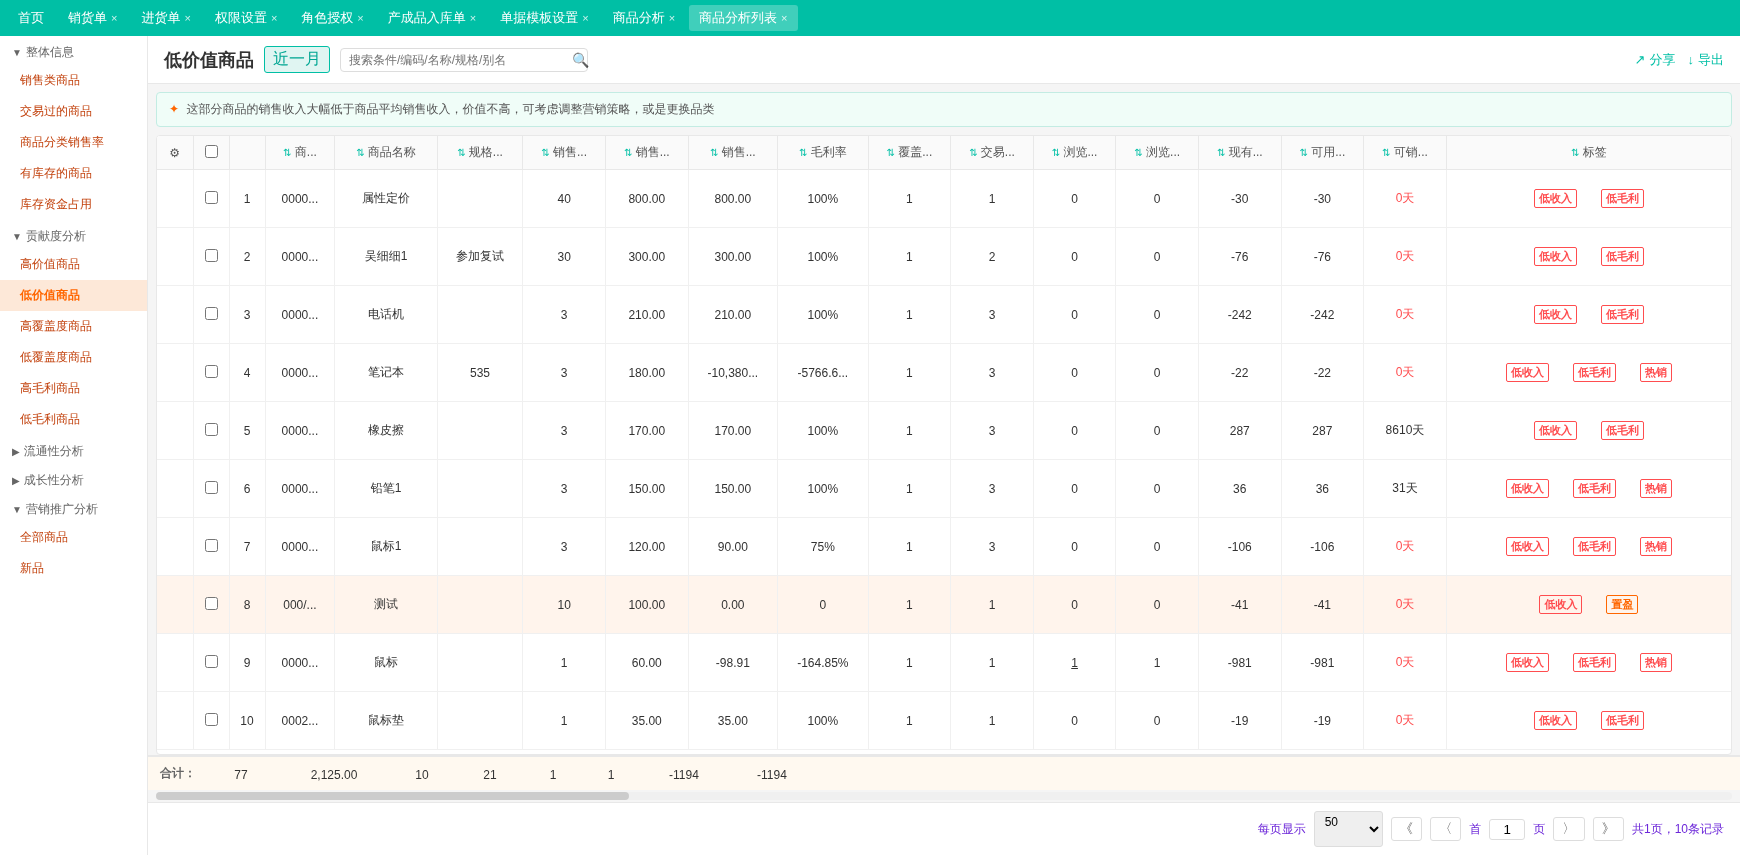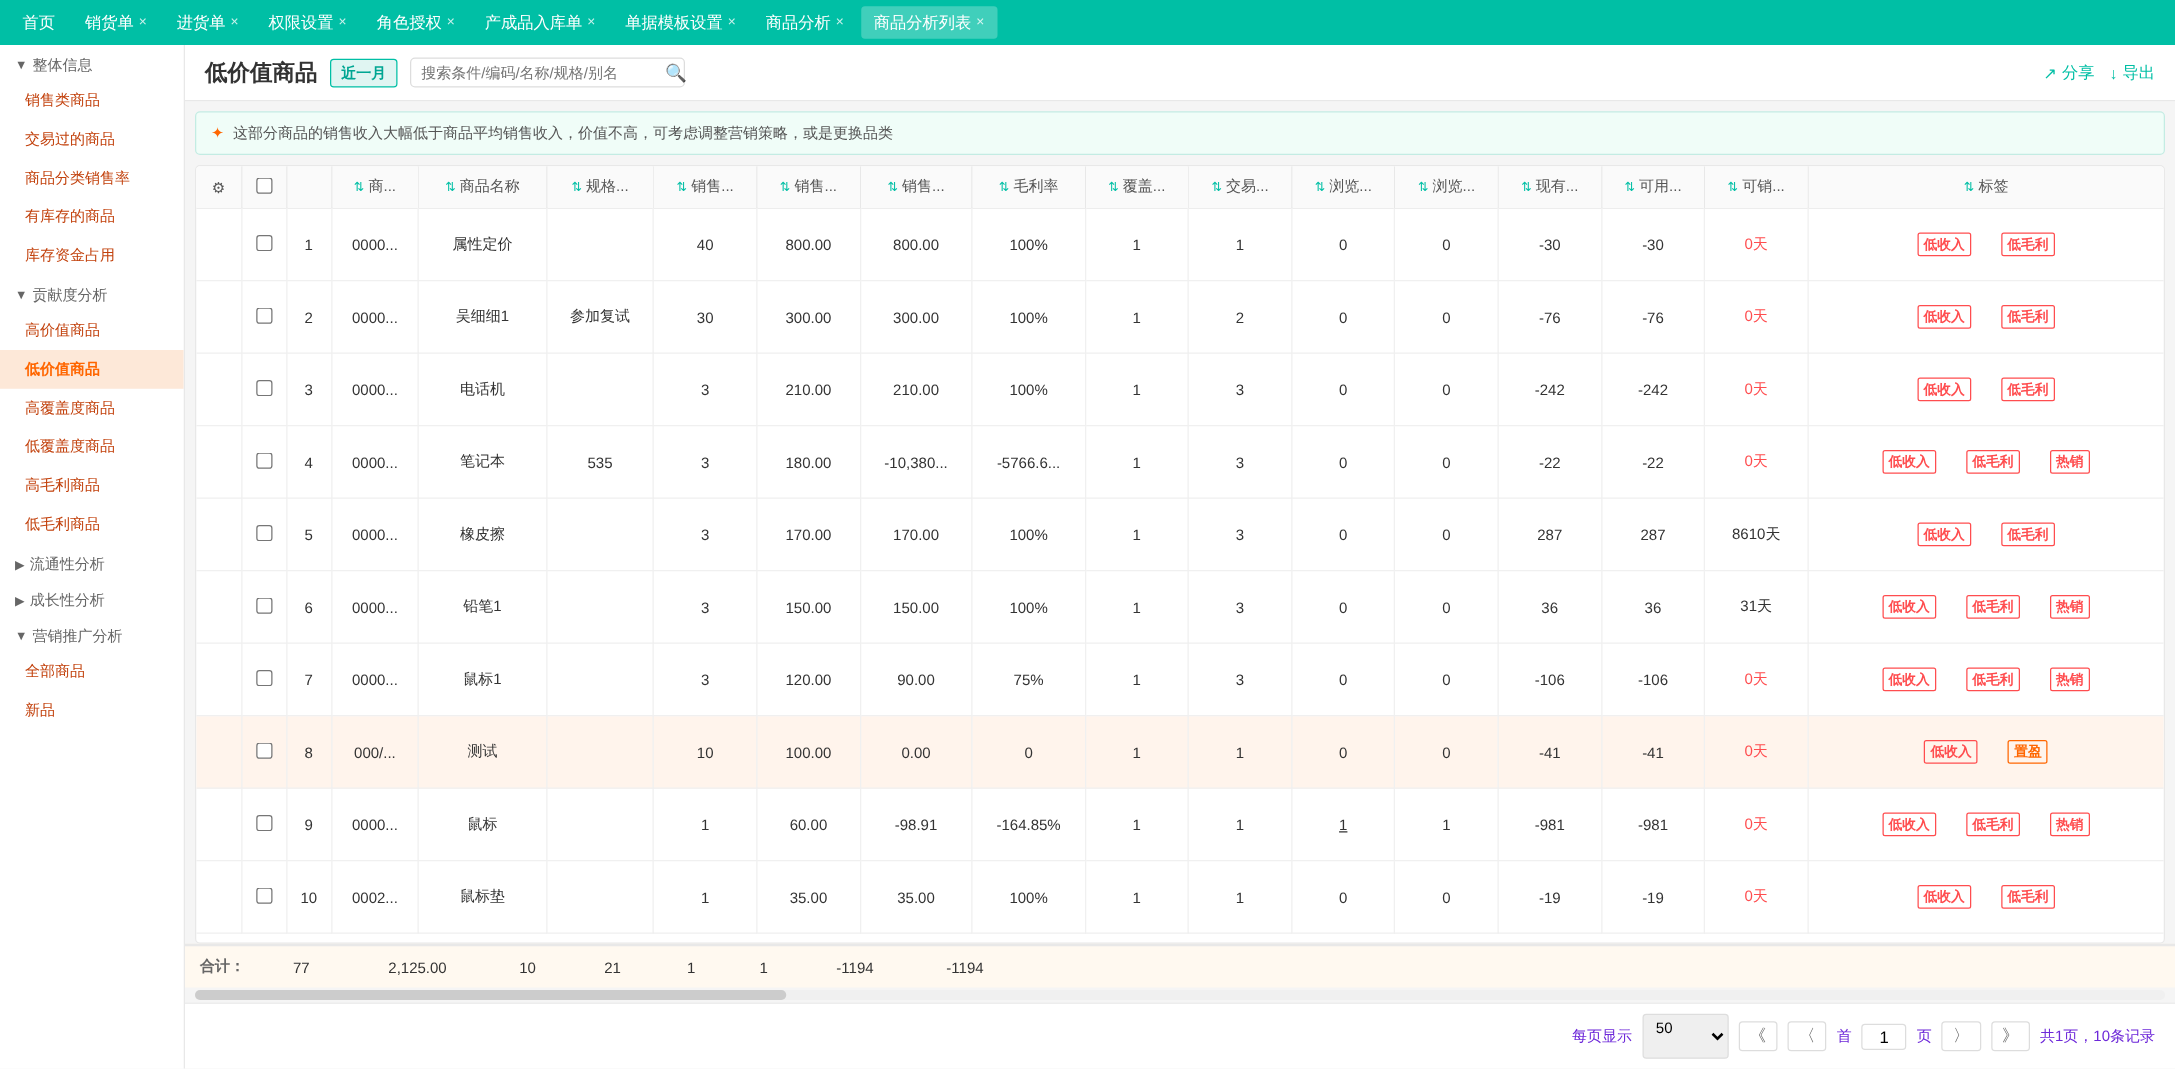--- a/index.html
+++ b/index.html
@@ -90,9 +90,8 @@
       border: 1px solid #00bfa5;
       border-radius: 3px;
       padding: 2px 8px;
-      font-size: 12px;
-      cursor: pointer;
-      font-weight: bold;
+      font-size: 16px;
+      cursor: pointer;
     }
     .search-box {
       border: 1px solid #ddd;

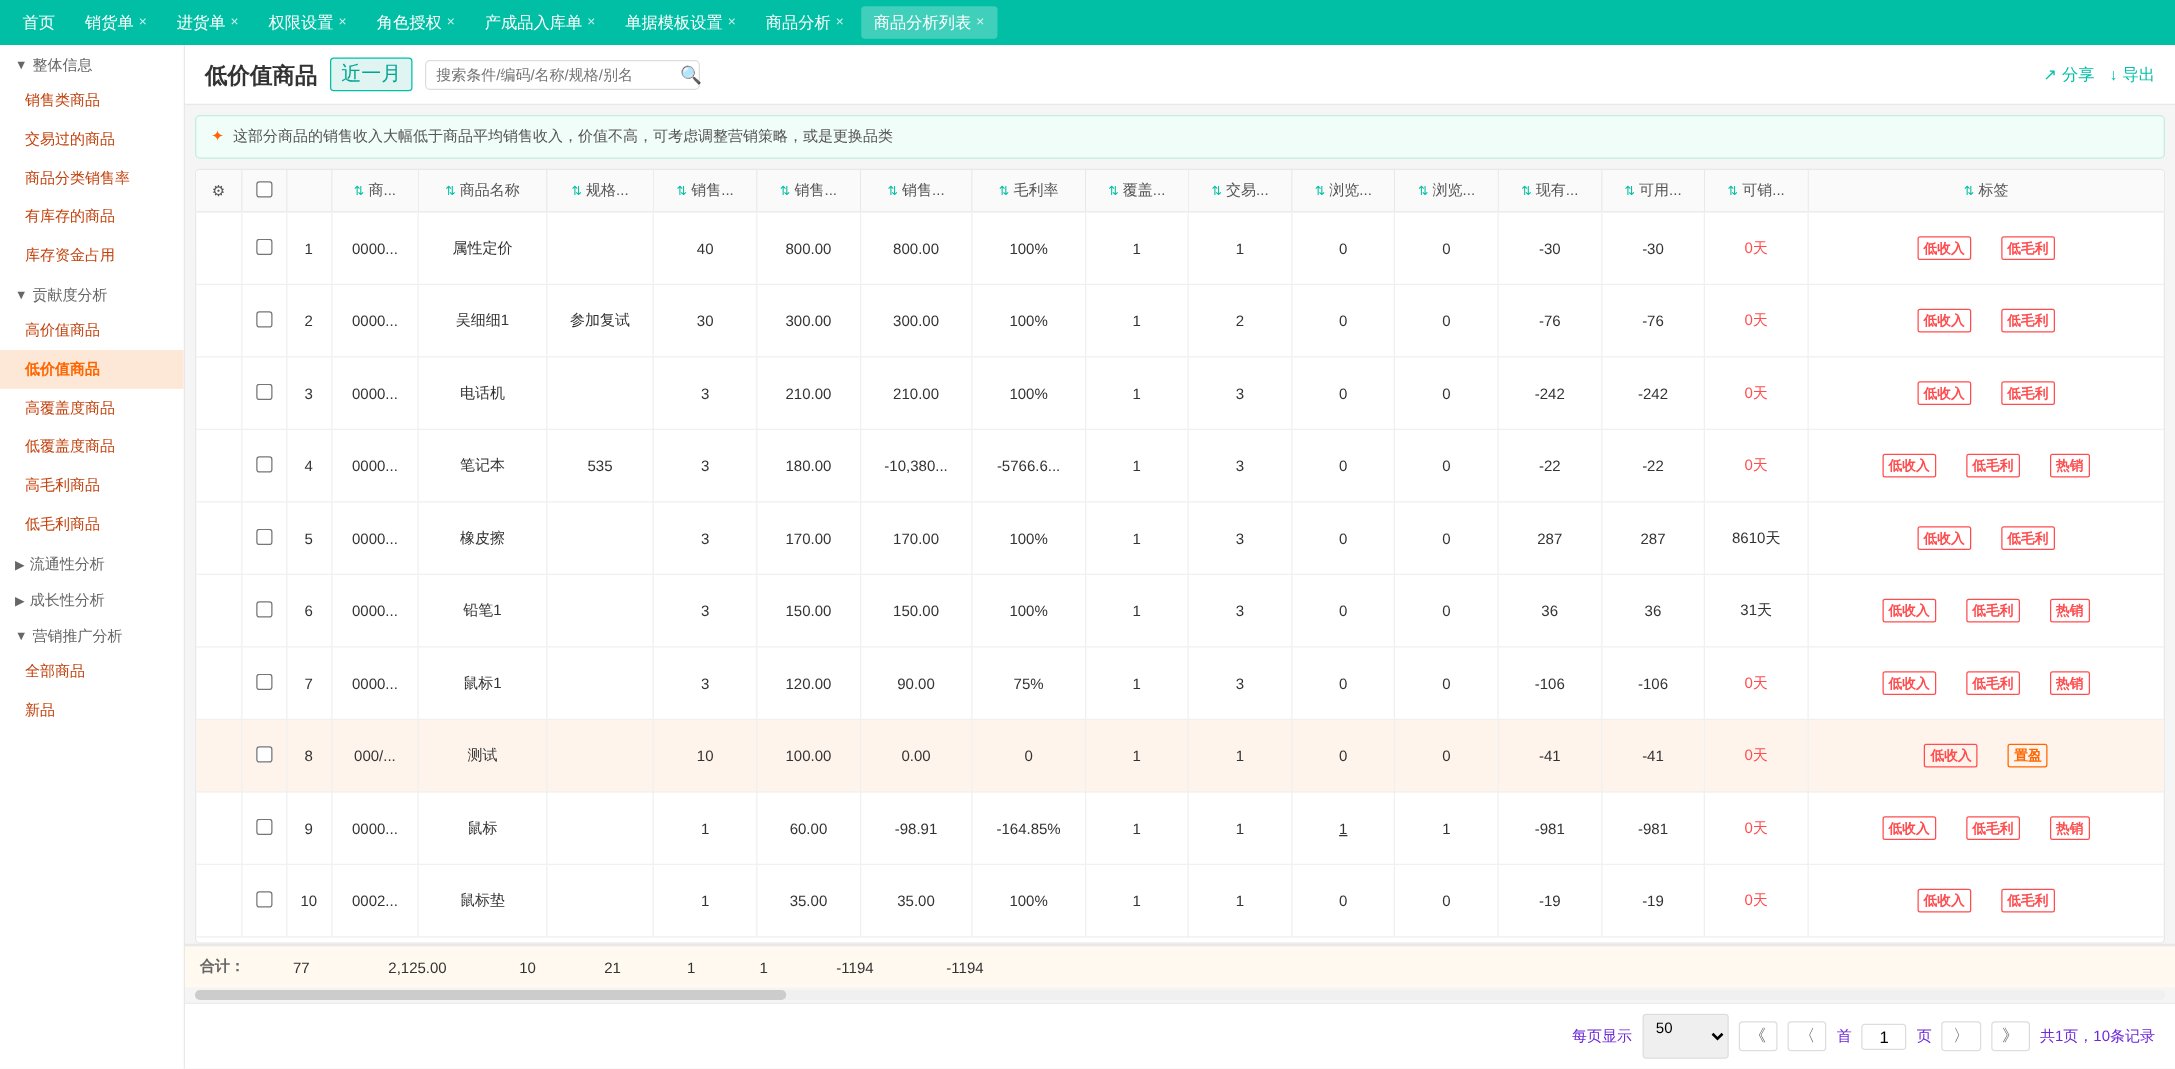--- a/index.html
+++ b/index.html
@@ -98,7 +98,7 @@
       border-radius: 4px;
       padding: 4px 30px 4px 8px;
       font-size: 12px;
-      width: 220px;
+      width: 248px;
       outline: none;
       color: #0c4a6e;
     }

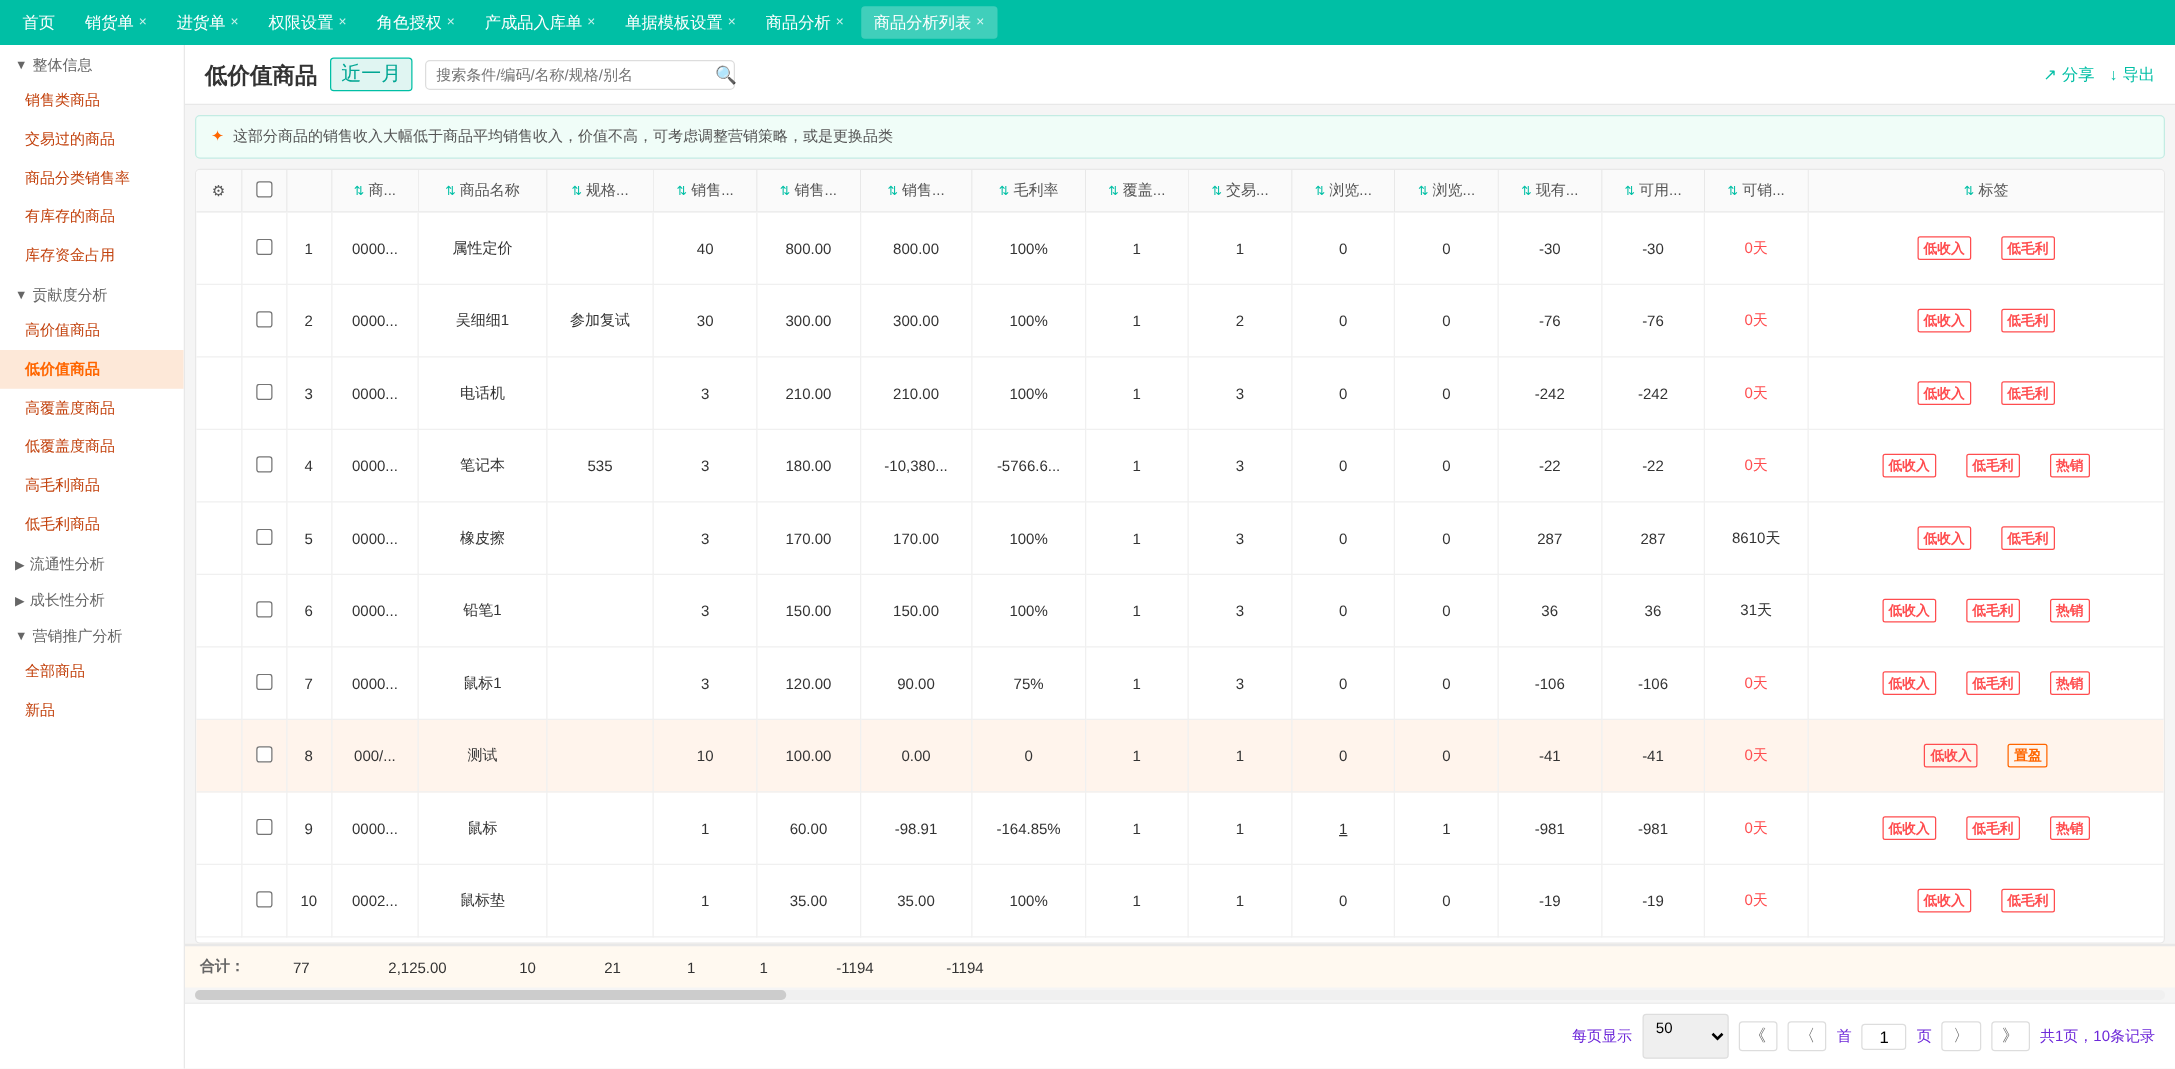--- a/index.html
+++ b/index.html
@@ -197,7 +197,7 @@
       border-top: 2px solid #e8e8e8;
       padding: 8px 12px;
       display: flex;
-      align-items: center;
+      align-items: flex-end;
       flex-shrink: 0;
     }
     .footer-label { color: #666; margin-right: 20px; font-weight: bold; }

